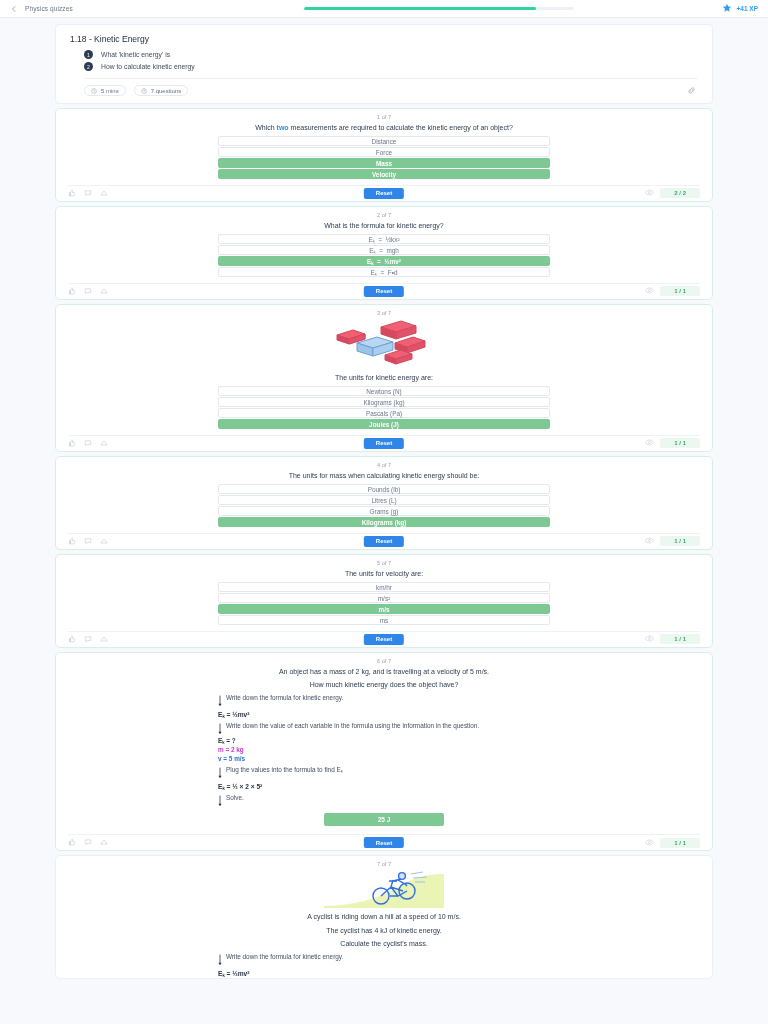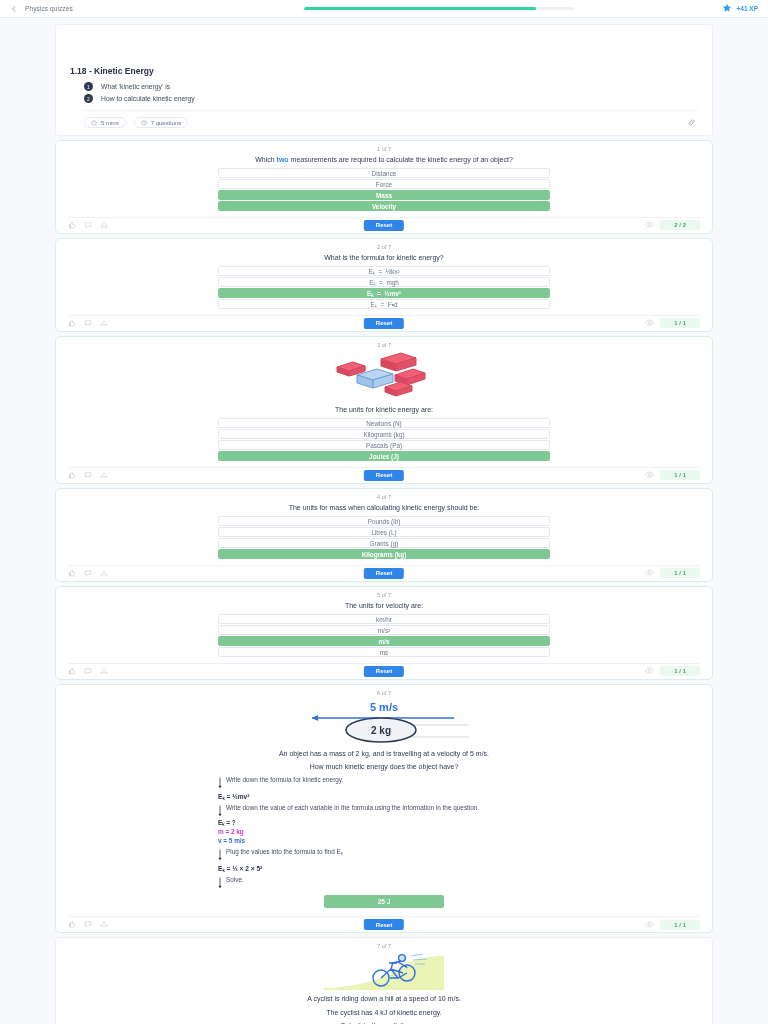--- a/index.html
+++ b/index.html
@@ -32,7 +32,7 @@
     margin: 6px 55px 0 55px; background:#fff; border:1px solid #eceff4;
     border-radius: 4px; padding: 9px 14px 7px 14px;
   }
-  .lesson-title { font-size: 8.5px; font-weight: bold; color: #263041; margin-bottom: 6px; margin-top: 32px; }
+  .lesson-title { font-size: 8.5px; font-weight: normal; color: #263041; margin-bottom: 6px; }
   .obj-row { display:flex; align-items:center; gap:8px; margin: 3px 0 3px 14px; }
   .obj-num {
     width: 9px; height: 9px; border-radius: 50%; background:#2b3a55; color:#fff;

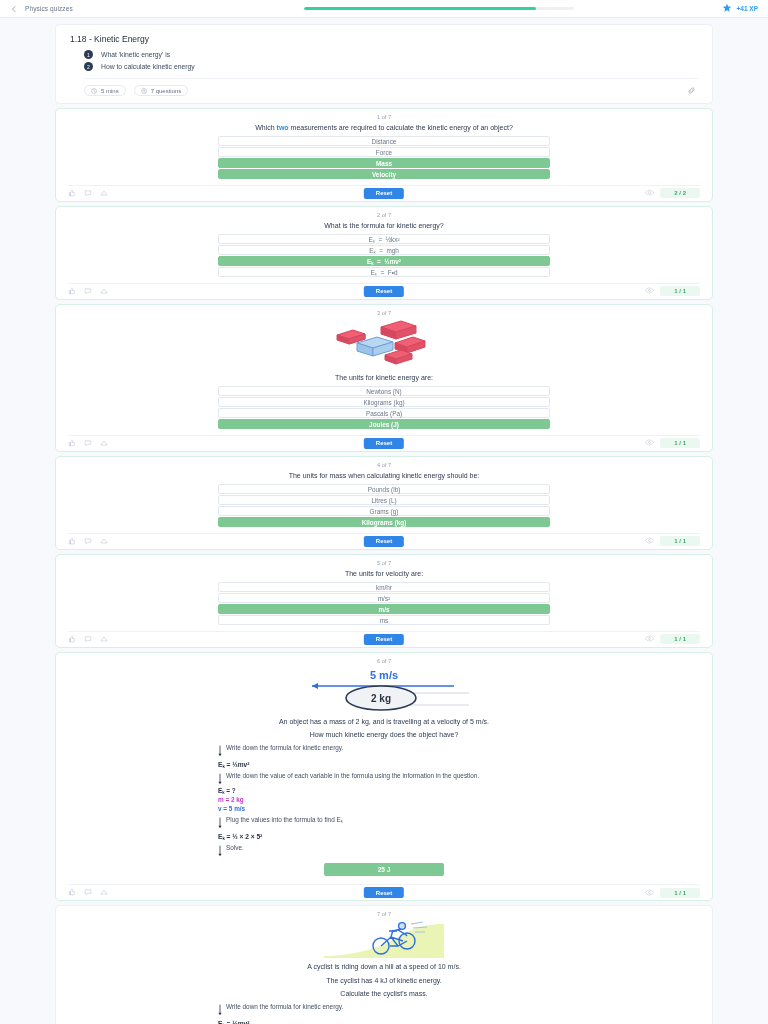--- a/index.html
+++ b/index.html
@@ -354,17 +354,6 @@
 
   <div class="q-card">
     <div class="q-num">6 of 7</div>
-    <div class="illus">
-      <svg width="200" height="48" viewBox="0 0 200 48">
-        <text x="100" y="12" text-anchor="middle" font-family="Liberation Sans, sans-serif" font-size="11" font-weight="bold" fill="#2f6fe0">5 m/s</text>
-        <line x1="28" y1="19" x2="170" y2="19" stroke="#2f6fe0" stroke-width="1.6"></line>
-        <path d="M28 19 l6-3 v6 Z" fill="#2f6fe0"></path>
-        <line x1="112" y1="26" x2="185" y2="26" stroke="#dfe3ea" stroke-width="1.6"></line>
-        <line x1="112" y1="38" x2="185" y2="38" stroke="#dfe3ea" stroke-width="1.6"></line>
-        <ellipse cx="97" cy="31" rx="35" ry="12" fill="#f0f2f6" stroke="#2b3a55" stroke-width="1.6"></ellipse>
-        <text x="97" y="35" text-anchor="middle" font-family="Liberation Sans, sans-serif" font-size="10" font-weight="bold" fill="#2b3445">2 kg</text>
-      </svg>
-    </div>
     <div class="q-text">An object has a mass of 2 kg, and is travelling at a velocity of 5 m/s.</div>
     <div class="q-text">How much kinetic energy does the object have?</div>
 

